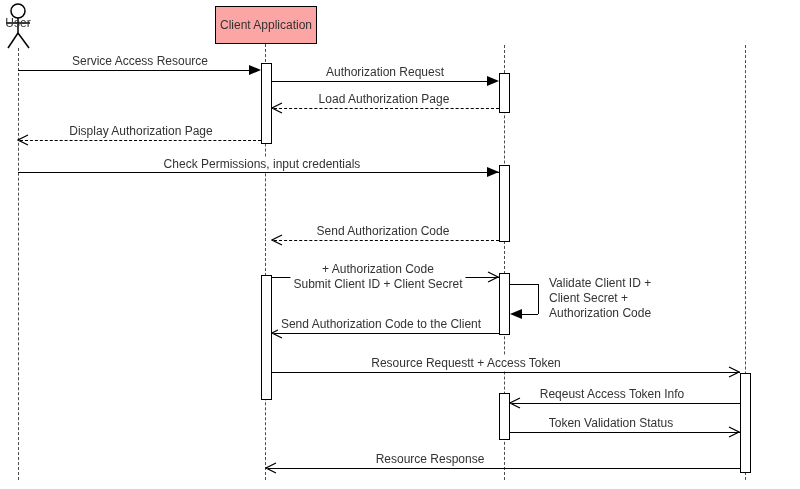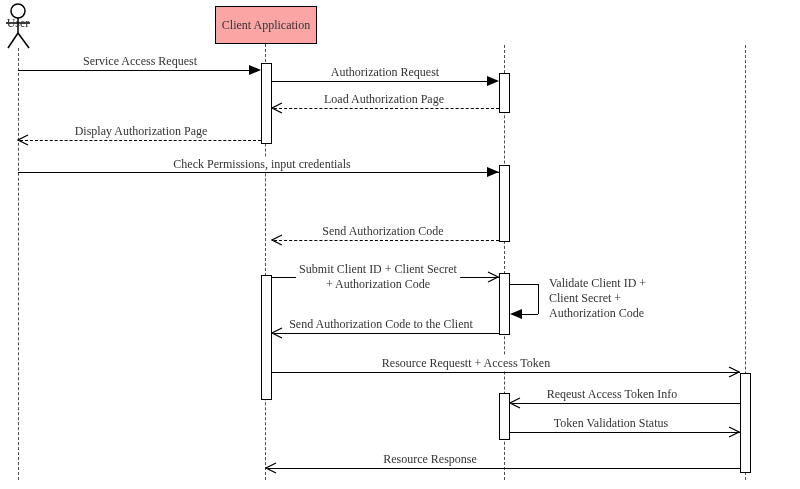--- a/index.html
+++ b/index.html
@@ -5,7 +5,7 @@
   html,body{margin:0;padding:0;background:#fff;}
   .diagram{
     position:relative;width:800px;height:489px;background:#ffffff;
-    font-family:Liberation Serif, serif;font-size:12px;color:#333;
+    font-family:Liberation Sans, sans-serif;font-size:12px;color:#333;
     overflow:hidden;
   }
   .lifeline{position:absolute;width:0;border-left:1px dashed #4d4d4d;z-index:0;}

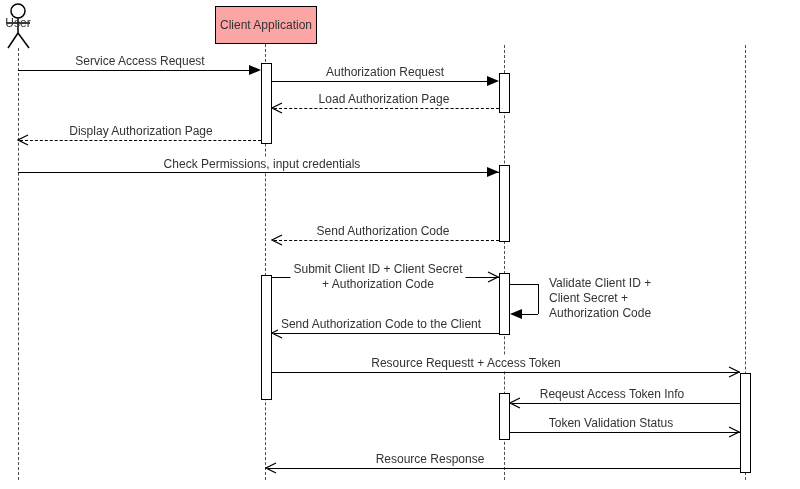--- a/index.html
+++ b/index.html
@@ -71,7 +71,7 @@
         <polygon points="0,0 12,5 0,10"></polygon>
       </svg>
     <div class="msg-label" style="left:140px;top:54px">
-      <div>Service Access Request</div>
+      <div>Service Access Resource</div>
     </div>
   </div>
 

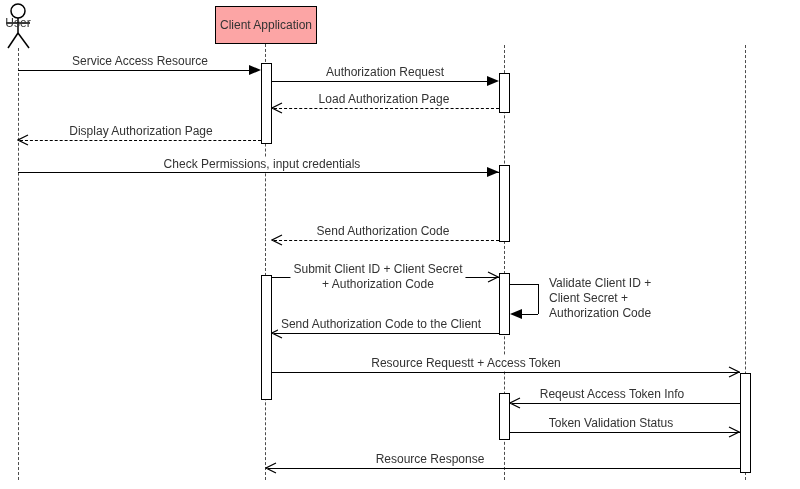--- a/index.html
+++ b/index.html
@@ -131,8 +131,8 @@
         <path d="M1,1 L11,6 L1,11"></path>
       </svg>
     <div class="msg-label" style="left:378px;top:262px">
+      <div>+ Authorization Code</div>
       <div>Submit Client ID + Client Secret</div>
-      <div>+ Authorization Code</div>
     </div>
   </div>
 

